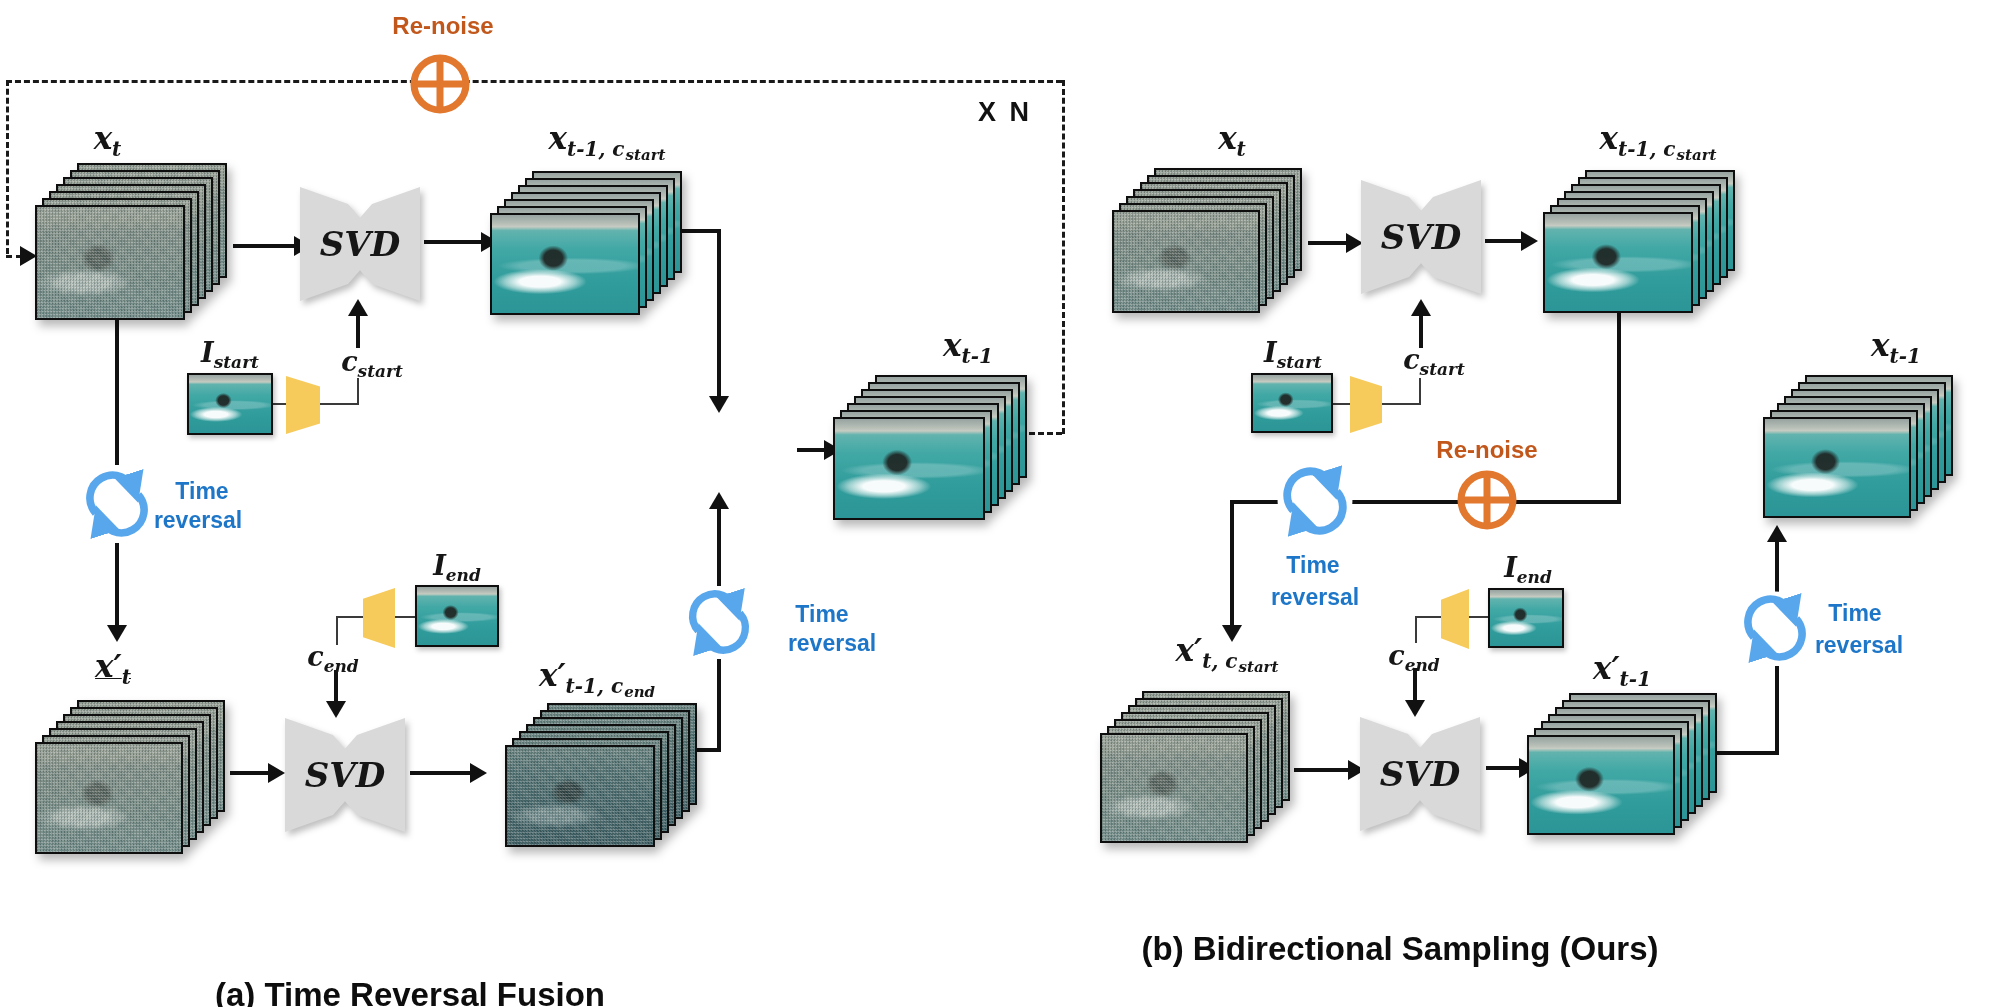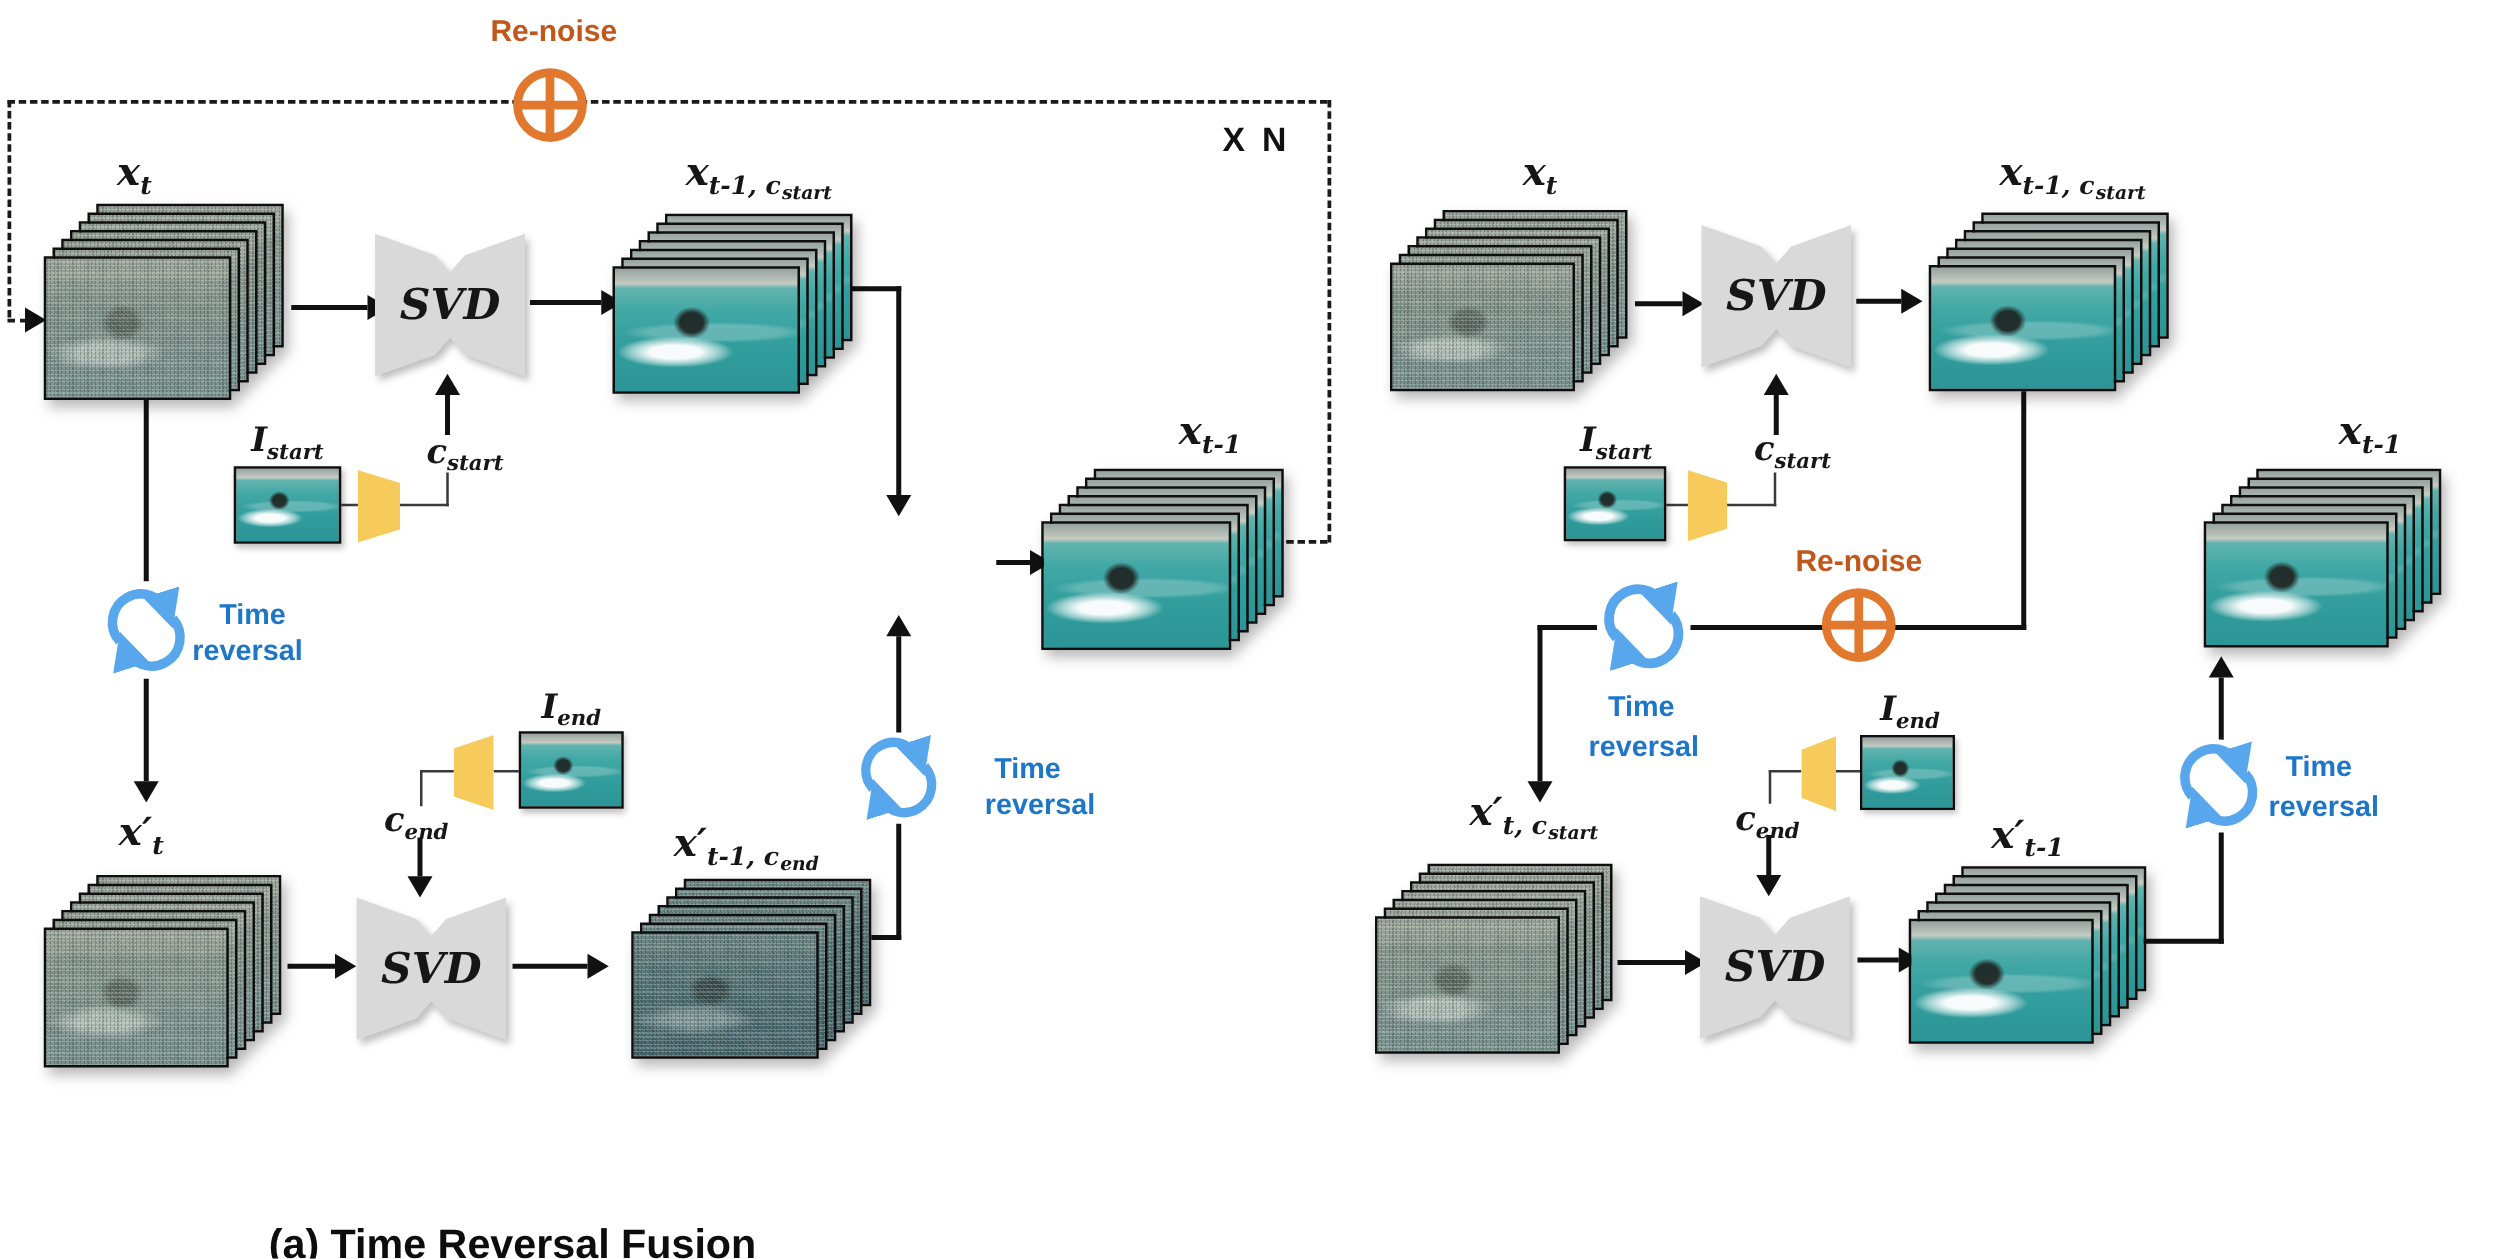--- a/index.html
+++ b/index.html
@@ -336,7 +336,7 @@
   <div class="mlabel med" style="left:372px;top:346px;">
     <span class="mm">c</span><span class="ms">start</span>
   </div>
-  <div class="mlabel" style="left:113px;top:648px;">
+  <div class="mlabel" style="left:113px;top:648px;text-decoration:underline;">
     <span class="mm">x′</span><span class="ms">t</span>
   </div>
   <div class="mlabel med" style="left:457px;top:550px;">

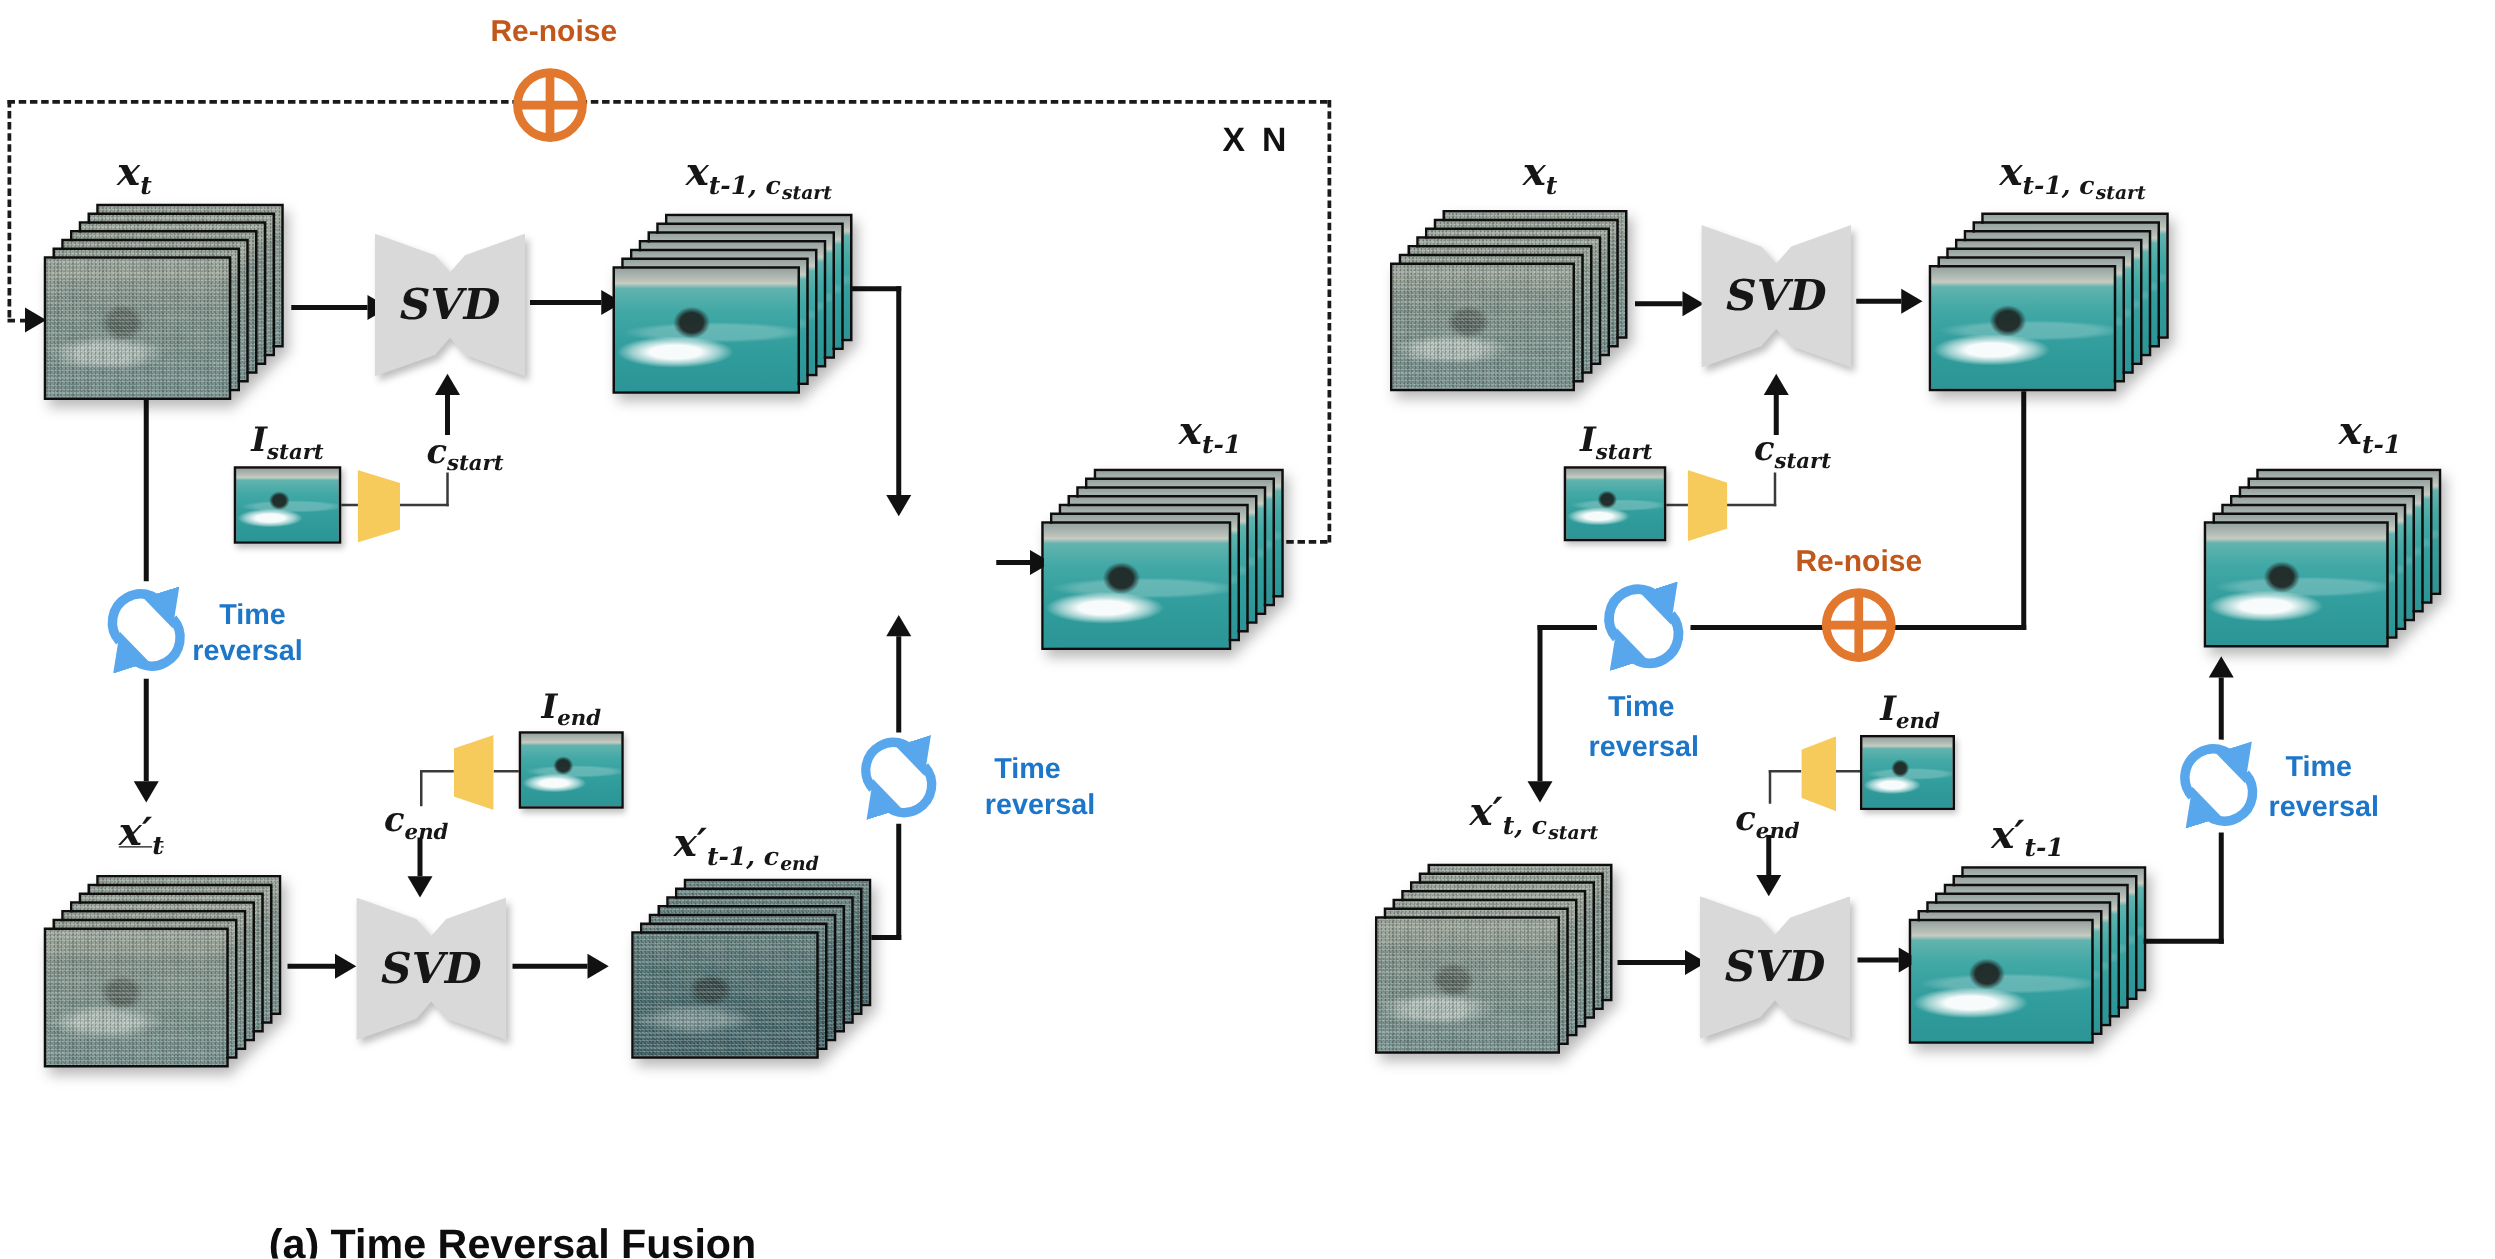--- a/index.html
+++ b/index.html
@@ -381,6 +381,7 @@
   </div>
 
   <div class="caption" style="left:410px;top:928px;margin-top:48px;">(a) Time Reversal Fusion</div>
+  <div class="caption" style="left:1400px;top:930px;">(b) Bidirectional Sampling (Ours)</div>
 
 </div>
 

